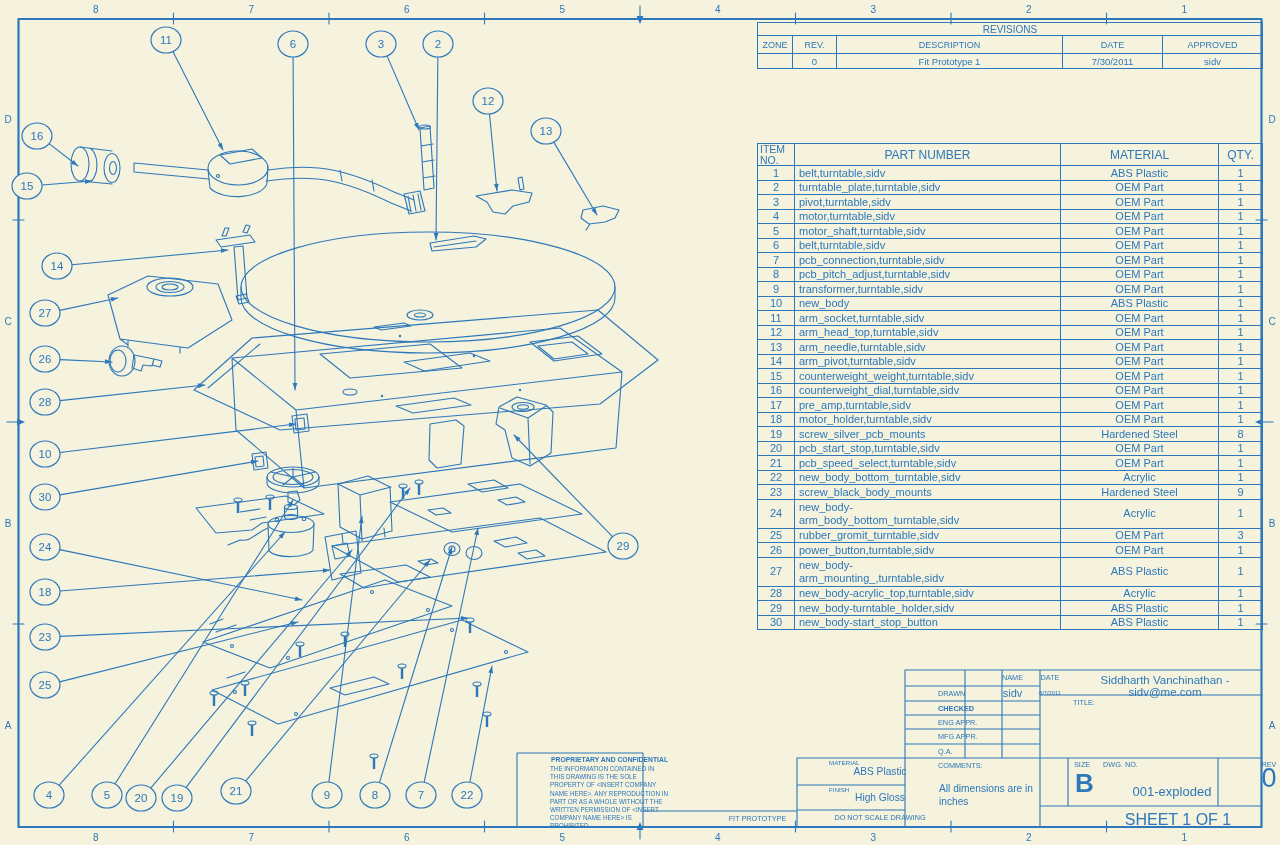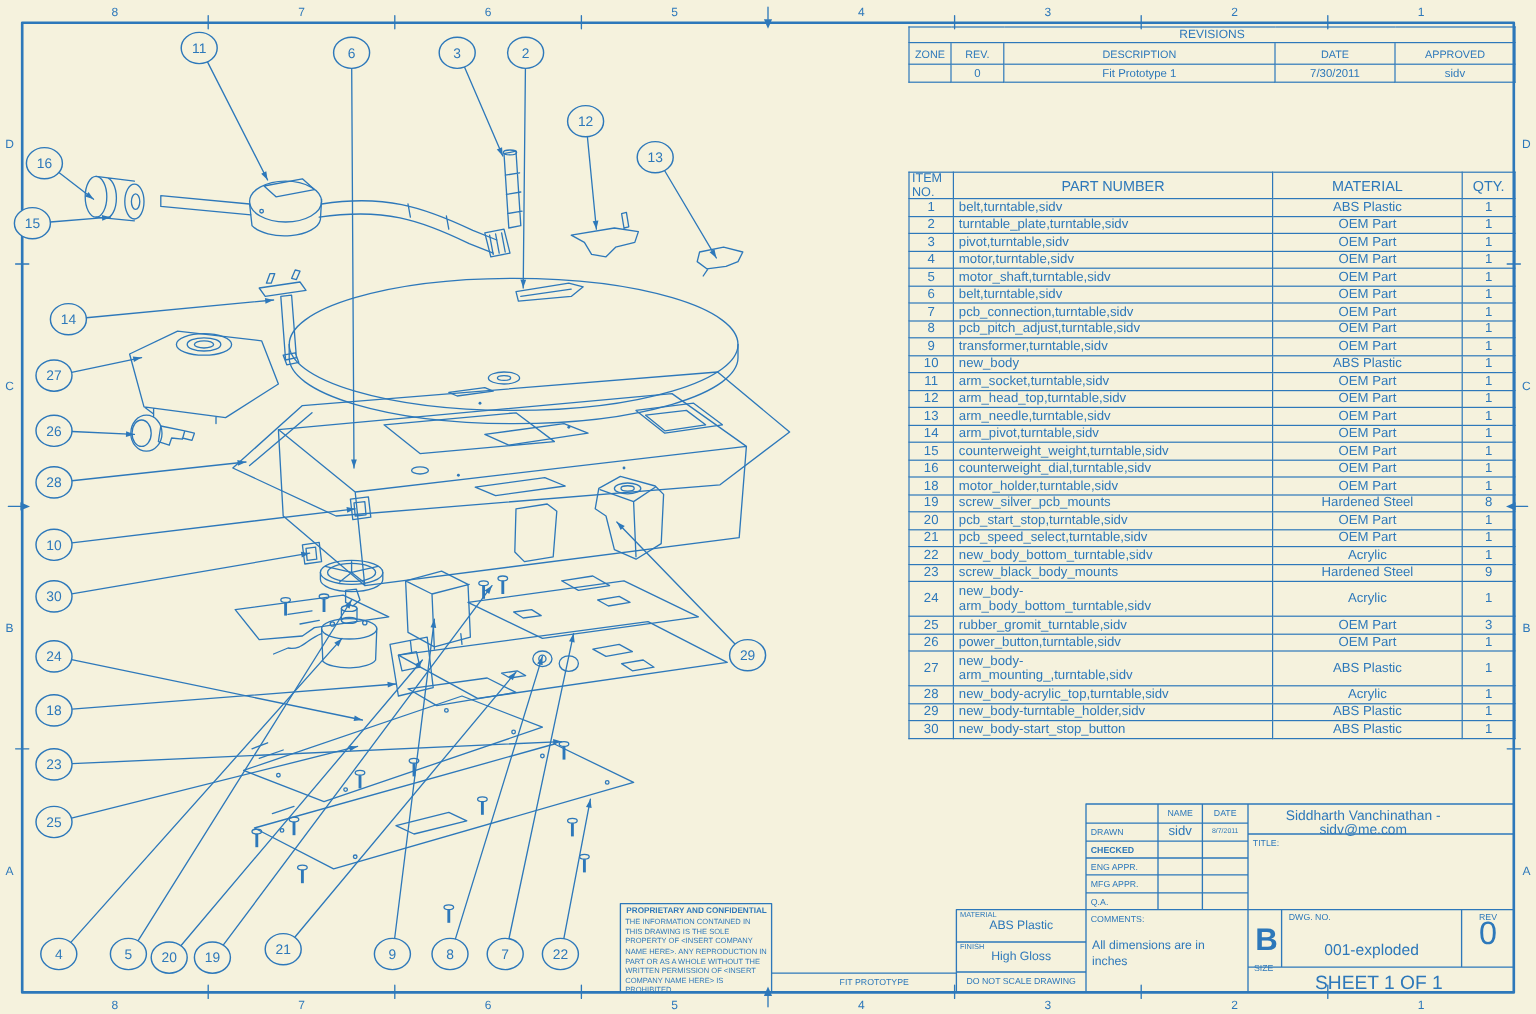--- a/index.html
+++ b/index.html
@@ -592,6 +592,12 @@
           <td class="c">1</td>
         </tr>
         <tr class="s">
+          <td class="c">17</td>
+          <td class="p">pre_amp,turntable,sidv</td>
+          <td class="c">OEM Part</td>
+          <td class="c">1</td>
+        </tr>
+        <tr class="s">
           <td class="c">18</td>
           <td class="p">motor_holder,turntable,sidv</td>
           <td class="c">OEM Part</td>

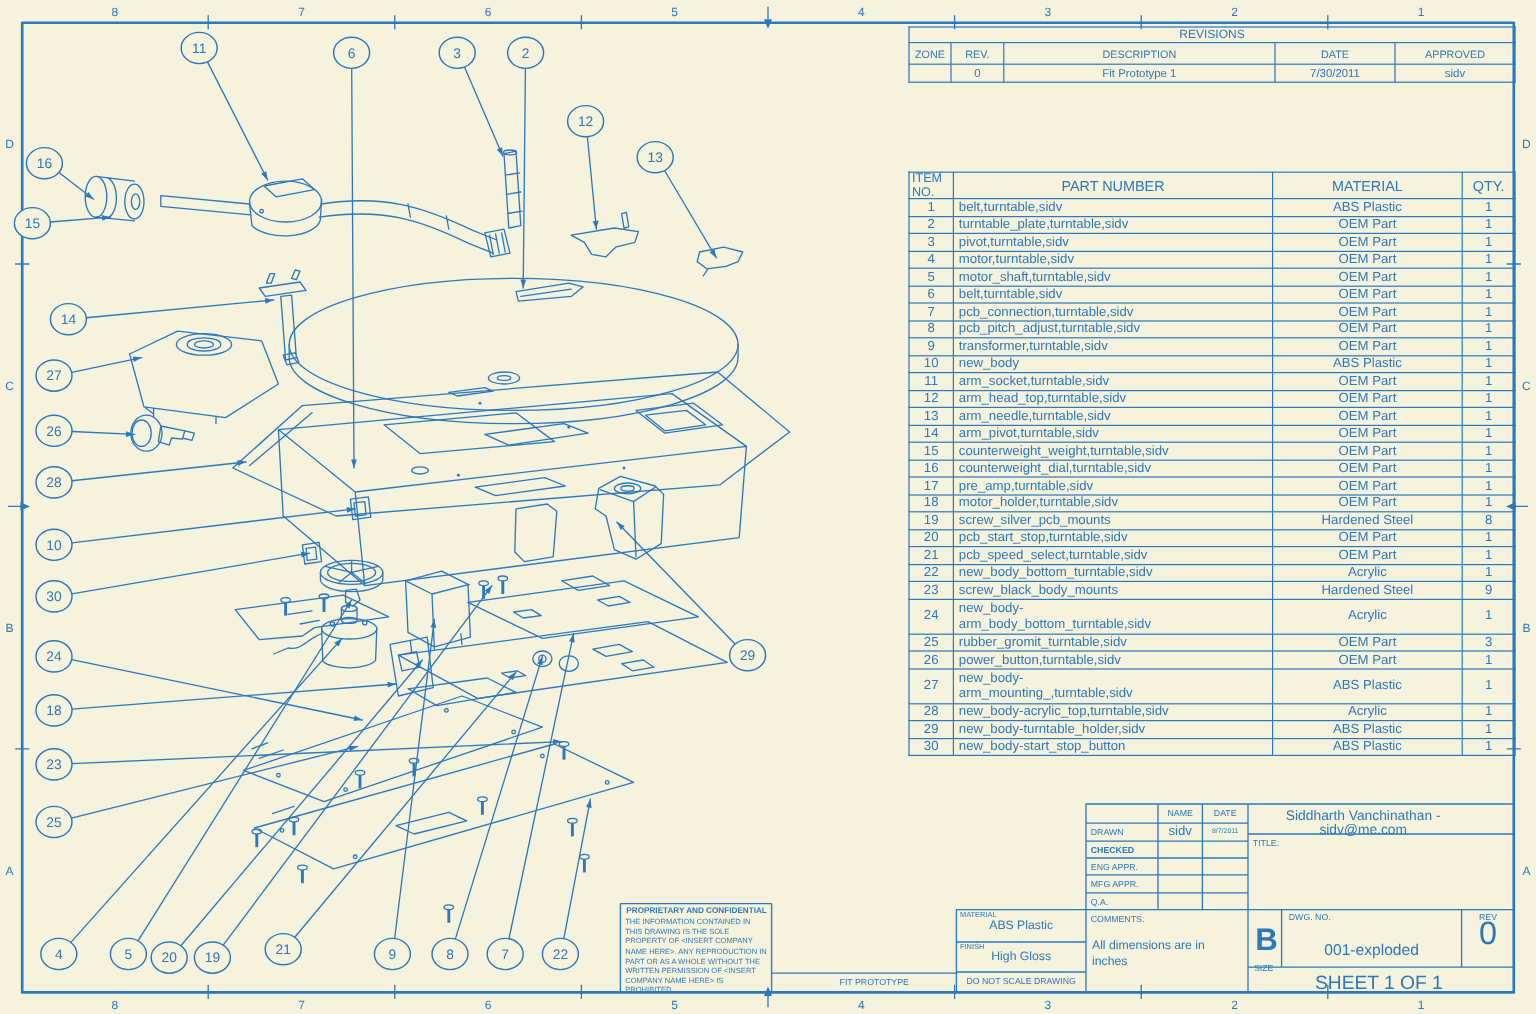--- a/index.html
+++ b/index.html
@@ -26,7 +26,7 @@
   .bom .p{text-align:left;padding-left:4px;white-space:pre-line;}
   .bom th{font-size:12px;}
   .bom th.itm{font-size:10.5px;line-height:10.5px;text-align:left;padding-left:2px;white-space:pre-line;}
-  .txt{position:absolute;white-space:nowrap;}
+  .txt{position:absolute;white-space:nowrap;padding-left:29px;}
   .ctr{text-align:center;white-space:normal;}
   .small{font-size:7.3px;}
   .tiny{font-size:6.2px;}

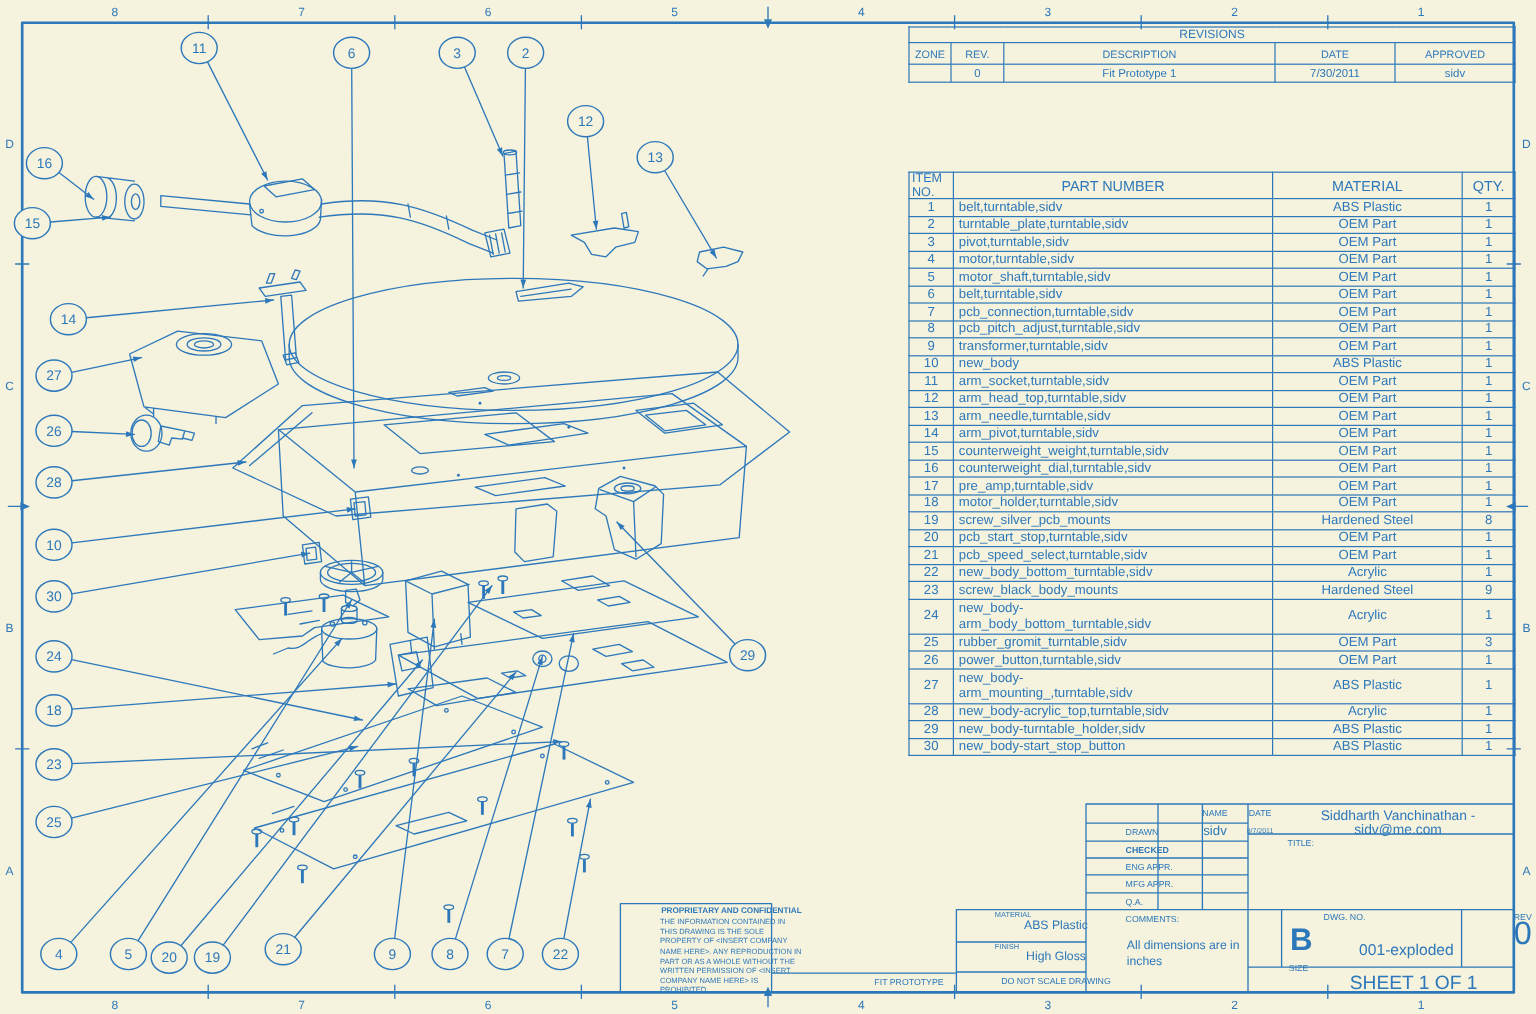--- a/index.html
+++ b/index.html
@@ -702,7 +702,7 @@
 <div class="txt ctr small" style="left:797px;top:813px;width:108px;">DO NOT SCALE DRAWING</div>
 <div class="txt ctr small" style="left:643px;top:814px;width:171px;">FIT PROTOTYPE</div>
 
-<div class="txt small" style="left:1045px;top:760px;margin-top:42px;">SIZE</div>
+<div class="txt small" style="left:1045px;top:760px;">SIZE</div>
 <div class="txt" style="left:1046px;top:768px;font-size:26px;font-weight:bold;">B</div>
 <div class="txt small" style="left:1074px;top:760px;">DWG.  NO.</div>
 <div class="txt ctr" style="left:1068px;top:784px;width:150px;font-size:13px;">001-exploded</div>

